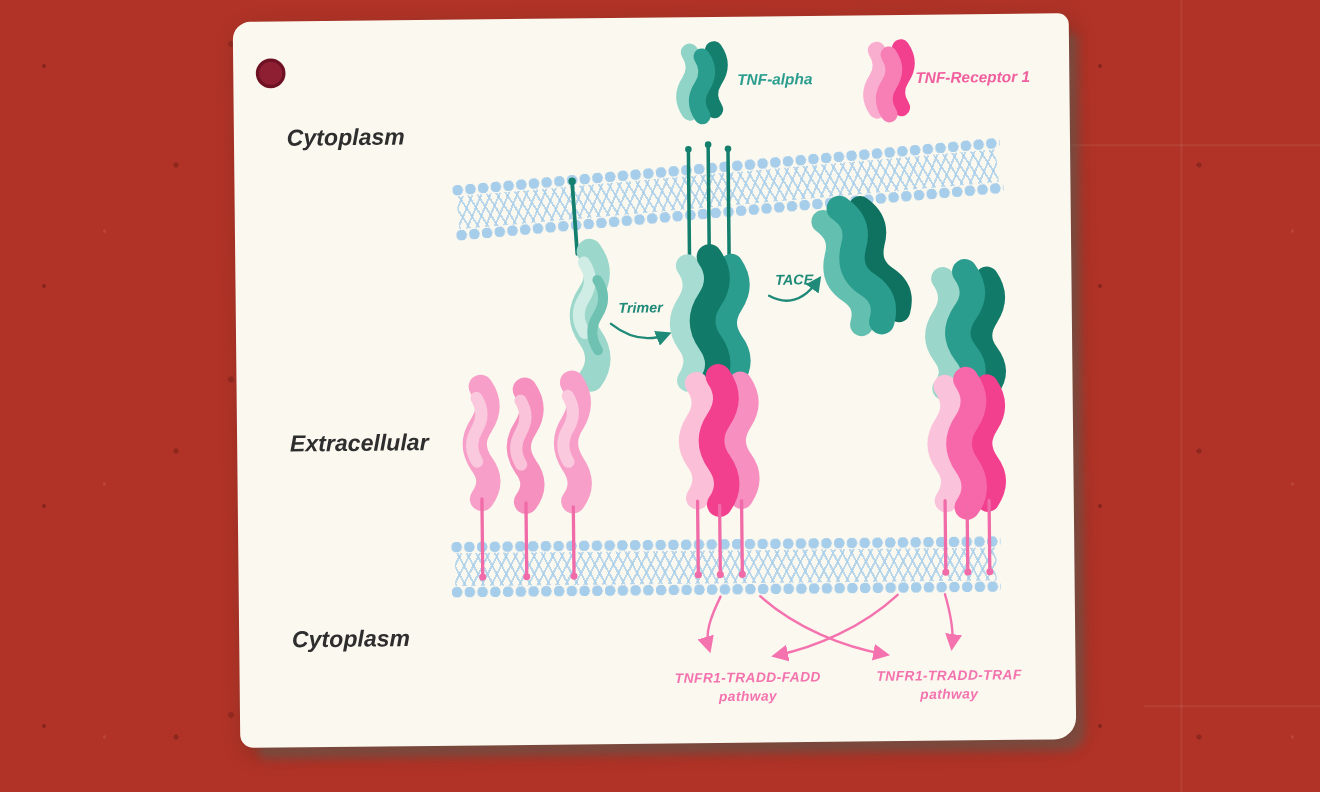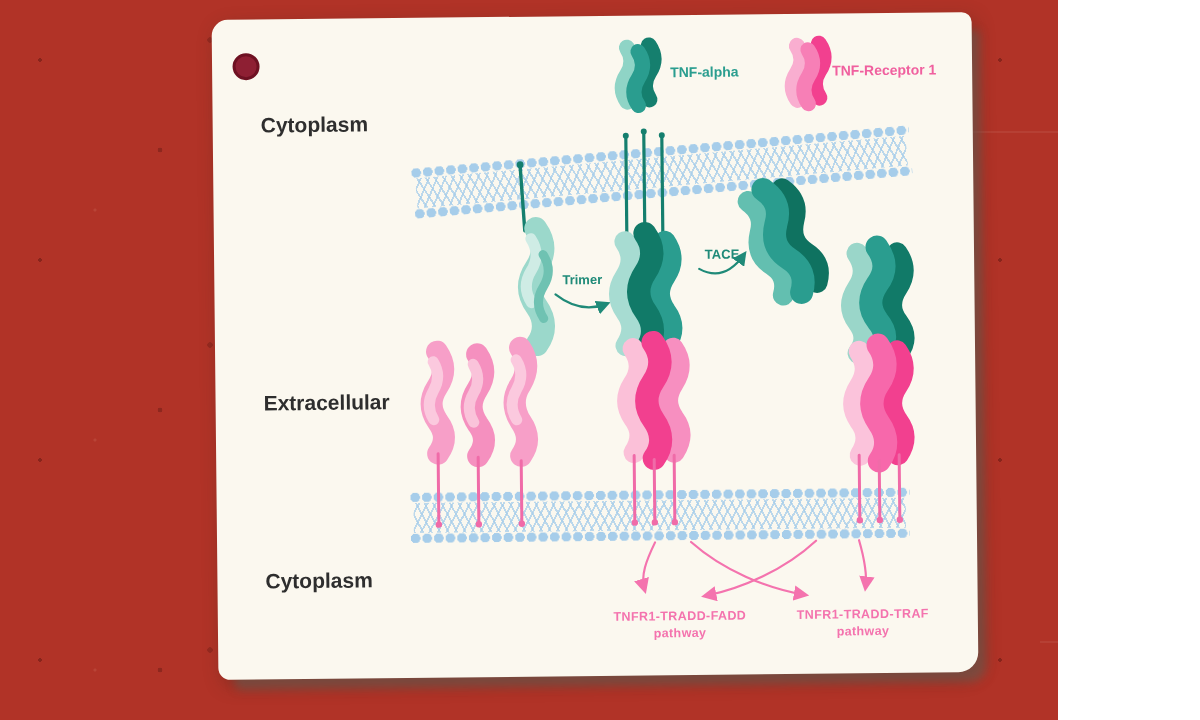--- a/index.html
+++ b/index.html
@@ -4,7 +4,7 @@
 <style>
   html,body{margin:0;padding:0;}
   .stage{
-    position:relative;width:1058px;height:720px;overflow:hidden;
+    position:relative;width:1200px;height:720px;overflow:hidden;
     background-color:#b13327;
     background-image:
       radial-gradient(circle at 40px 60px, rgba(70,12,10,.38) 0 1.6px, transparent 2px),
@@ -13,6 +13,7 @@
       radial-gradient(circle at 210px 40px, rgba(70,12,10,.26) 0 2.5px, transparent 3px);
     background-size: 240px 200px, 310px 260px, 270px 230px, 355px 305px;
     font-family:"Liberation Sans", sans-serif;
+    font-style:italic;
   }
   .seam{position:absolute;background:rgba(255,235,225,.07);}
   .seam-v{left:1073px;top:0;width:2px;height:720px;}

